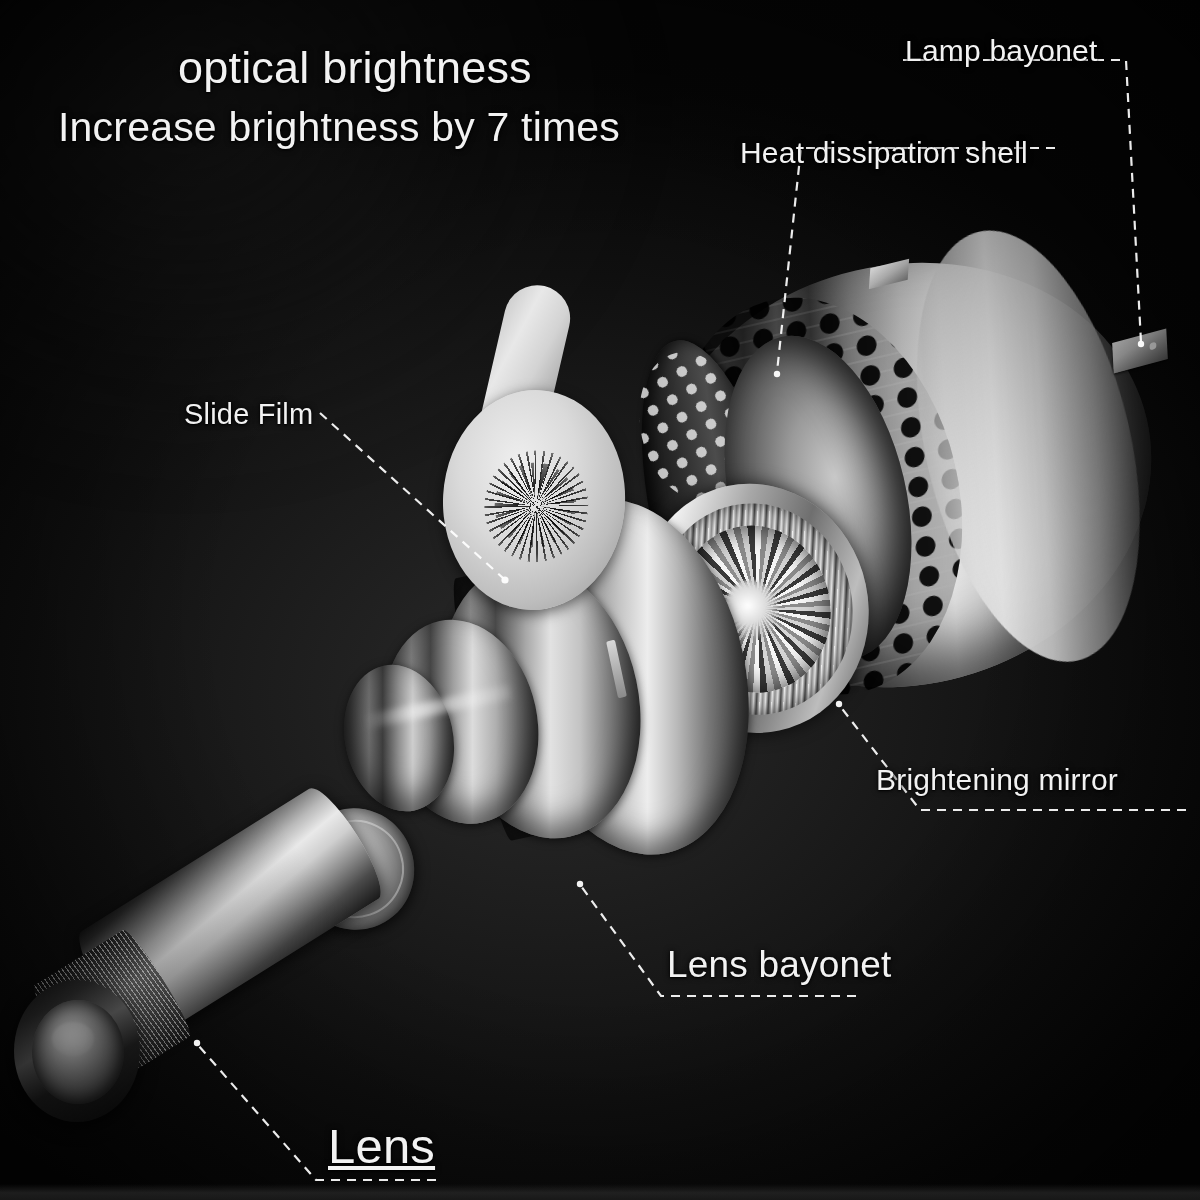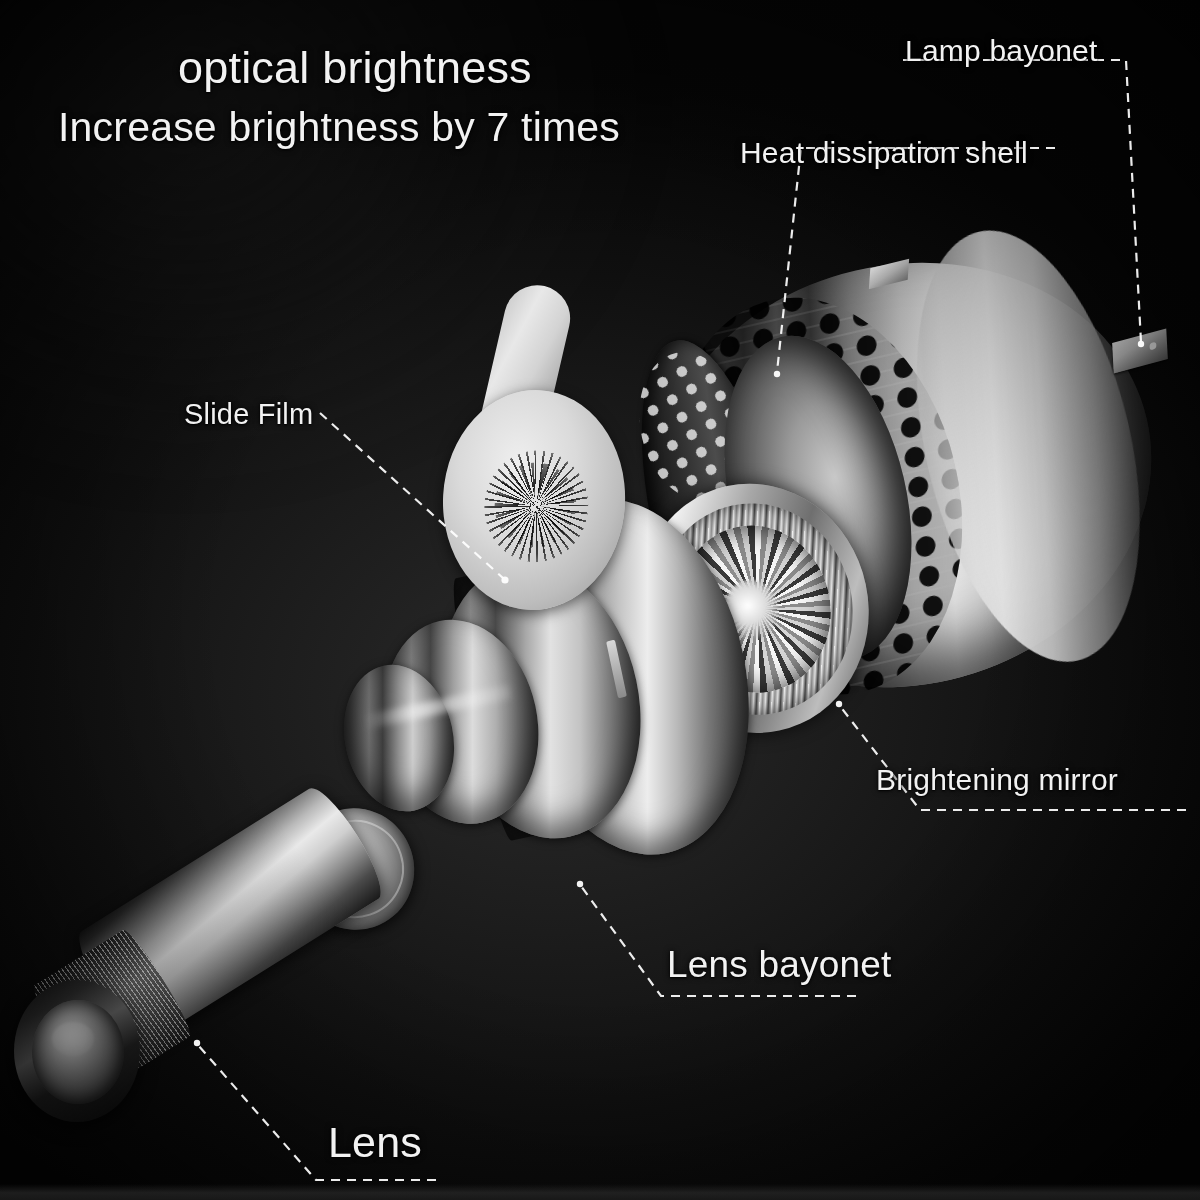--- a/index.html
+++ b/index.html
@@ -351,7 +351,7 @@
   .lbl-slide       { left: 184px;  top: 370px; font-size: 29px; margin-top: 28px; }
   .lbl-bright      { left: 876px;  top: 763px; font-size: 30px; }
   .lbl-lensbay     { left: 667px;  top: 944px; font-size: 37px; }
-  .lbl-lens        { left: 328px;  top: 1118px; font-size: 43px; }
+  .lbl-lens        { left: 328px;  top: 1118px; font-size: 49px; text-decoration: underline; }
 
   .leader-svg {
     position: absolute; inset: 0;

